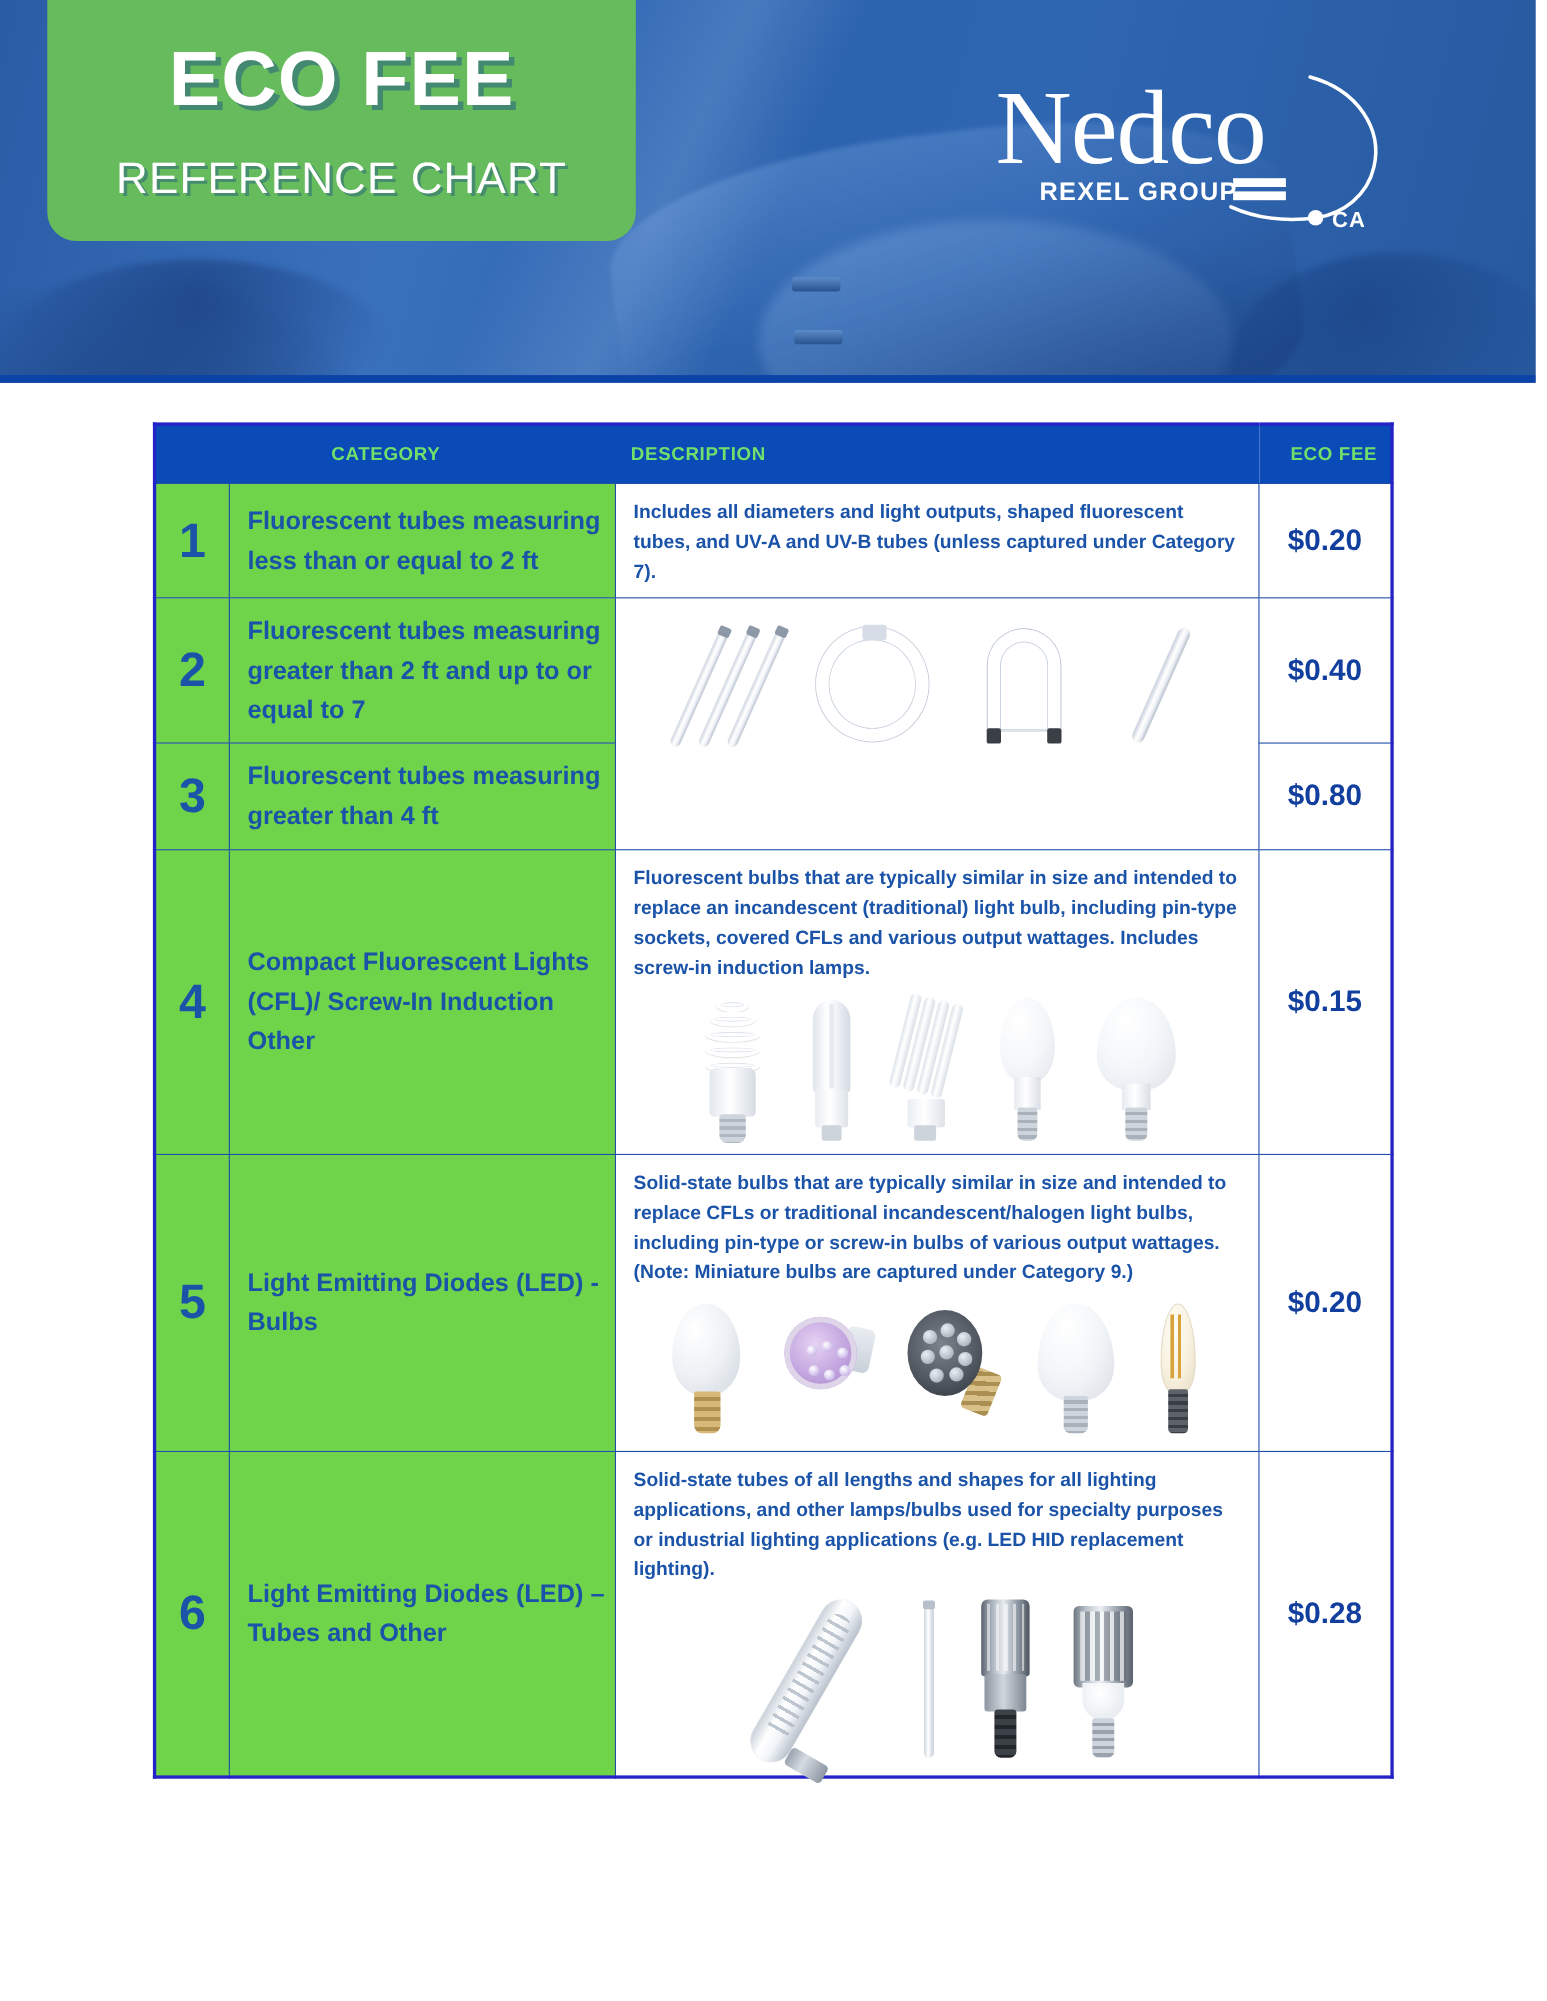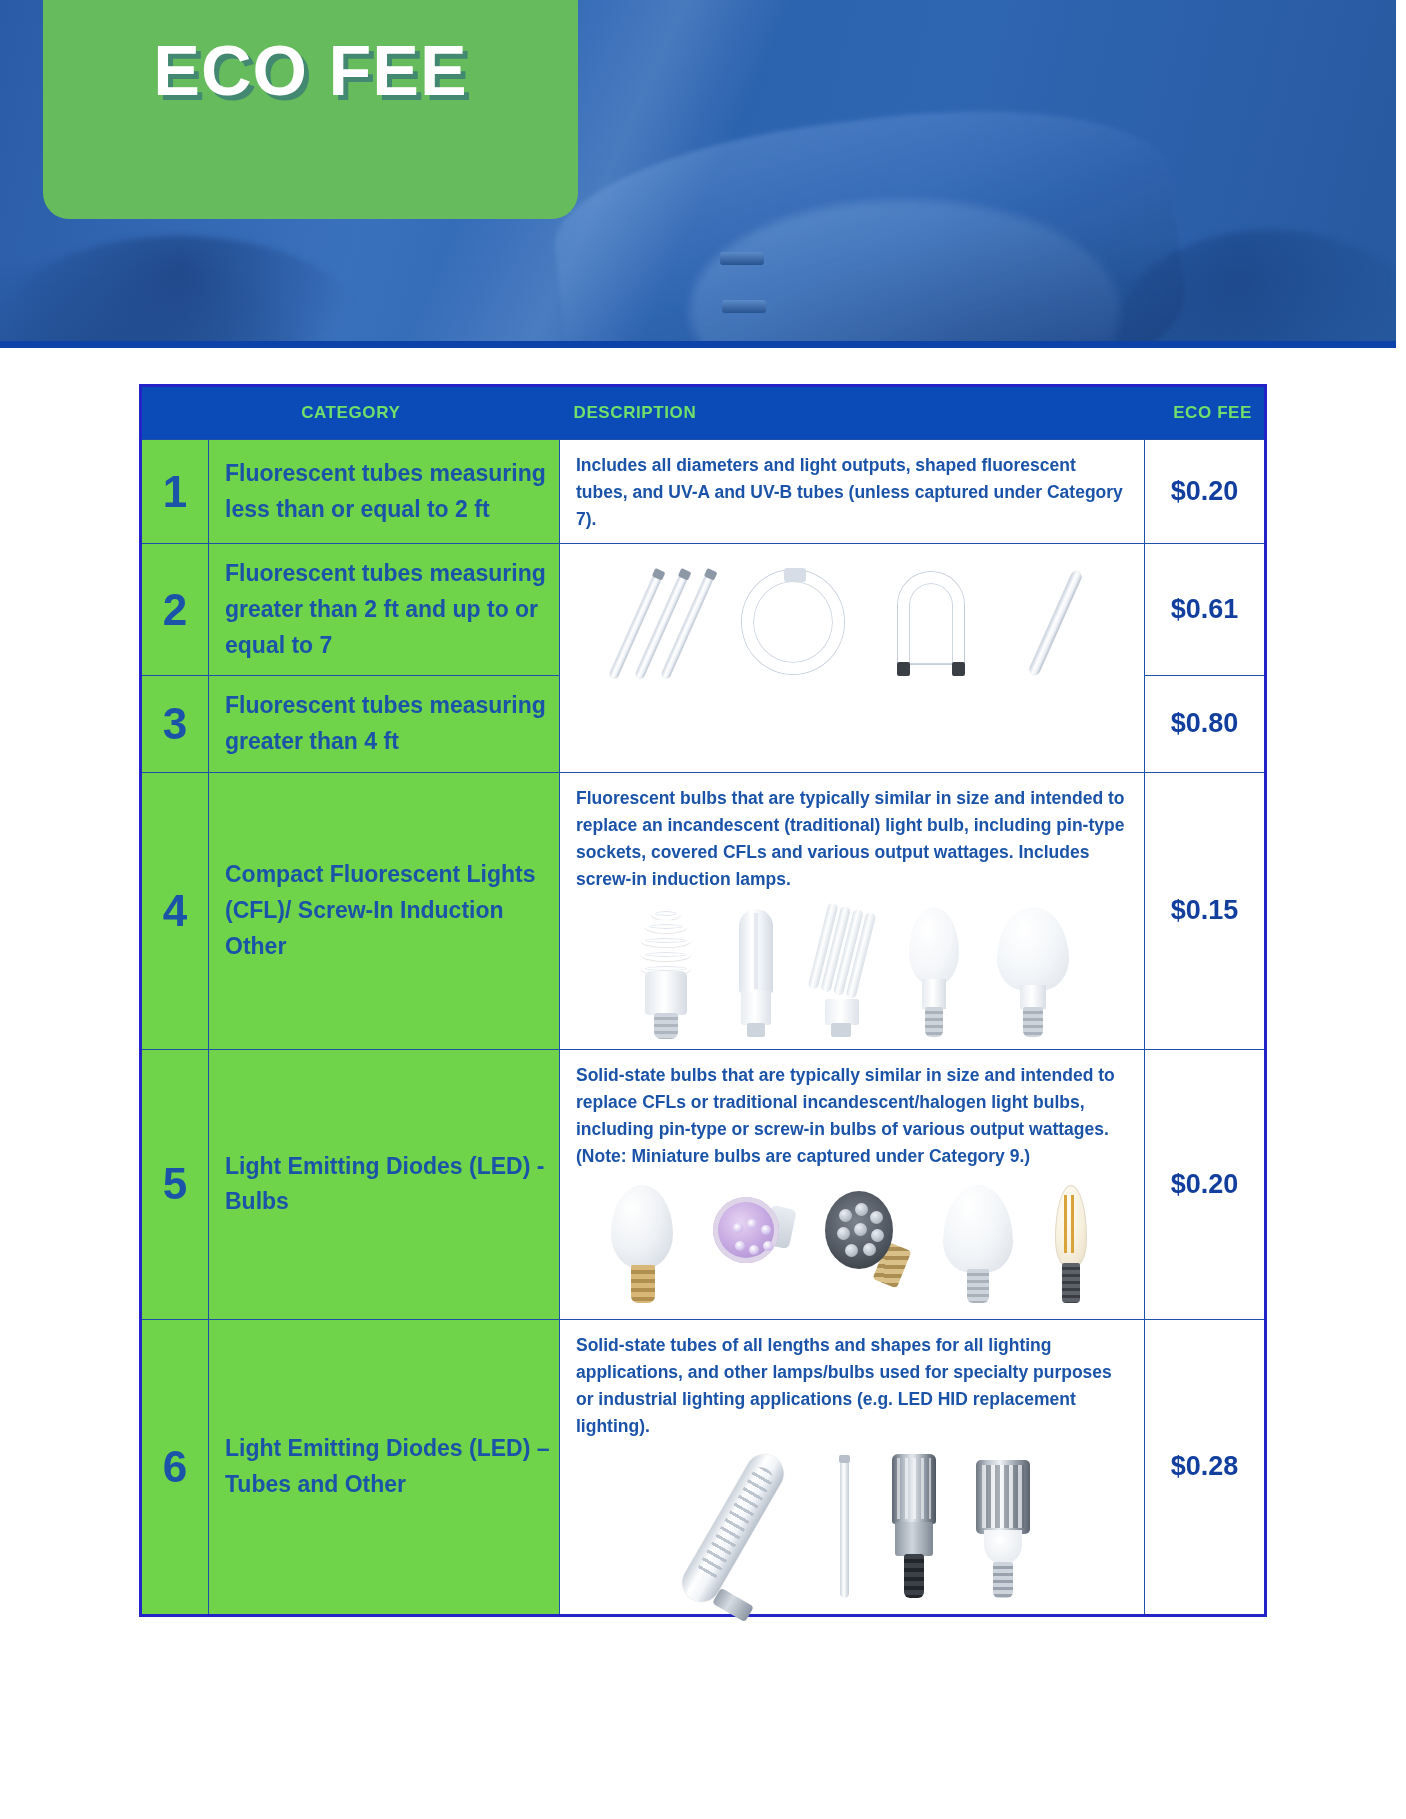--- a/index.html
+++ b/index.html
@@ -538,6 +538,7 @@
 
   <div class="title-card">
     <div class="title-main">ECO FEE</div>
+    <div class="title-sub">REFERENCE CHART</div>
   </div>
 
 

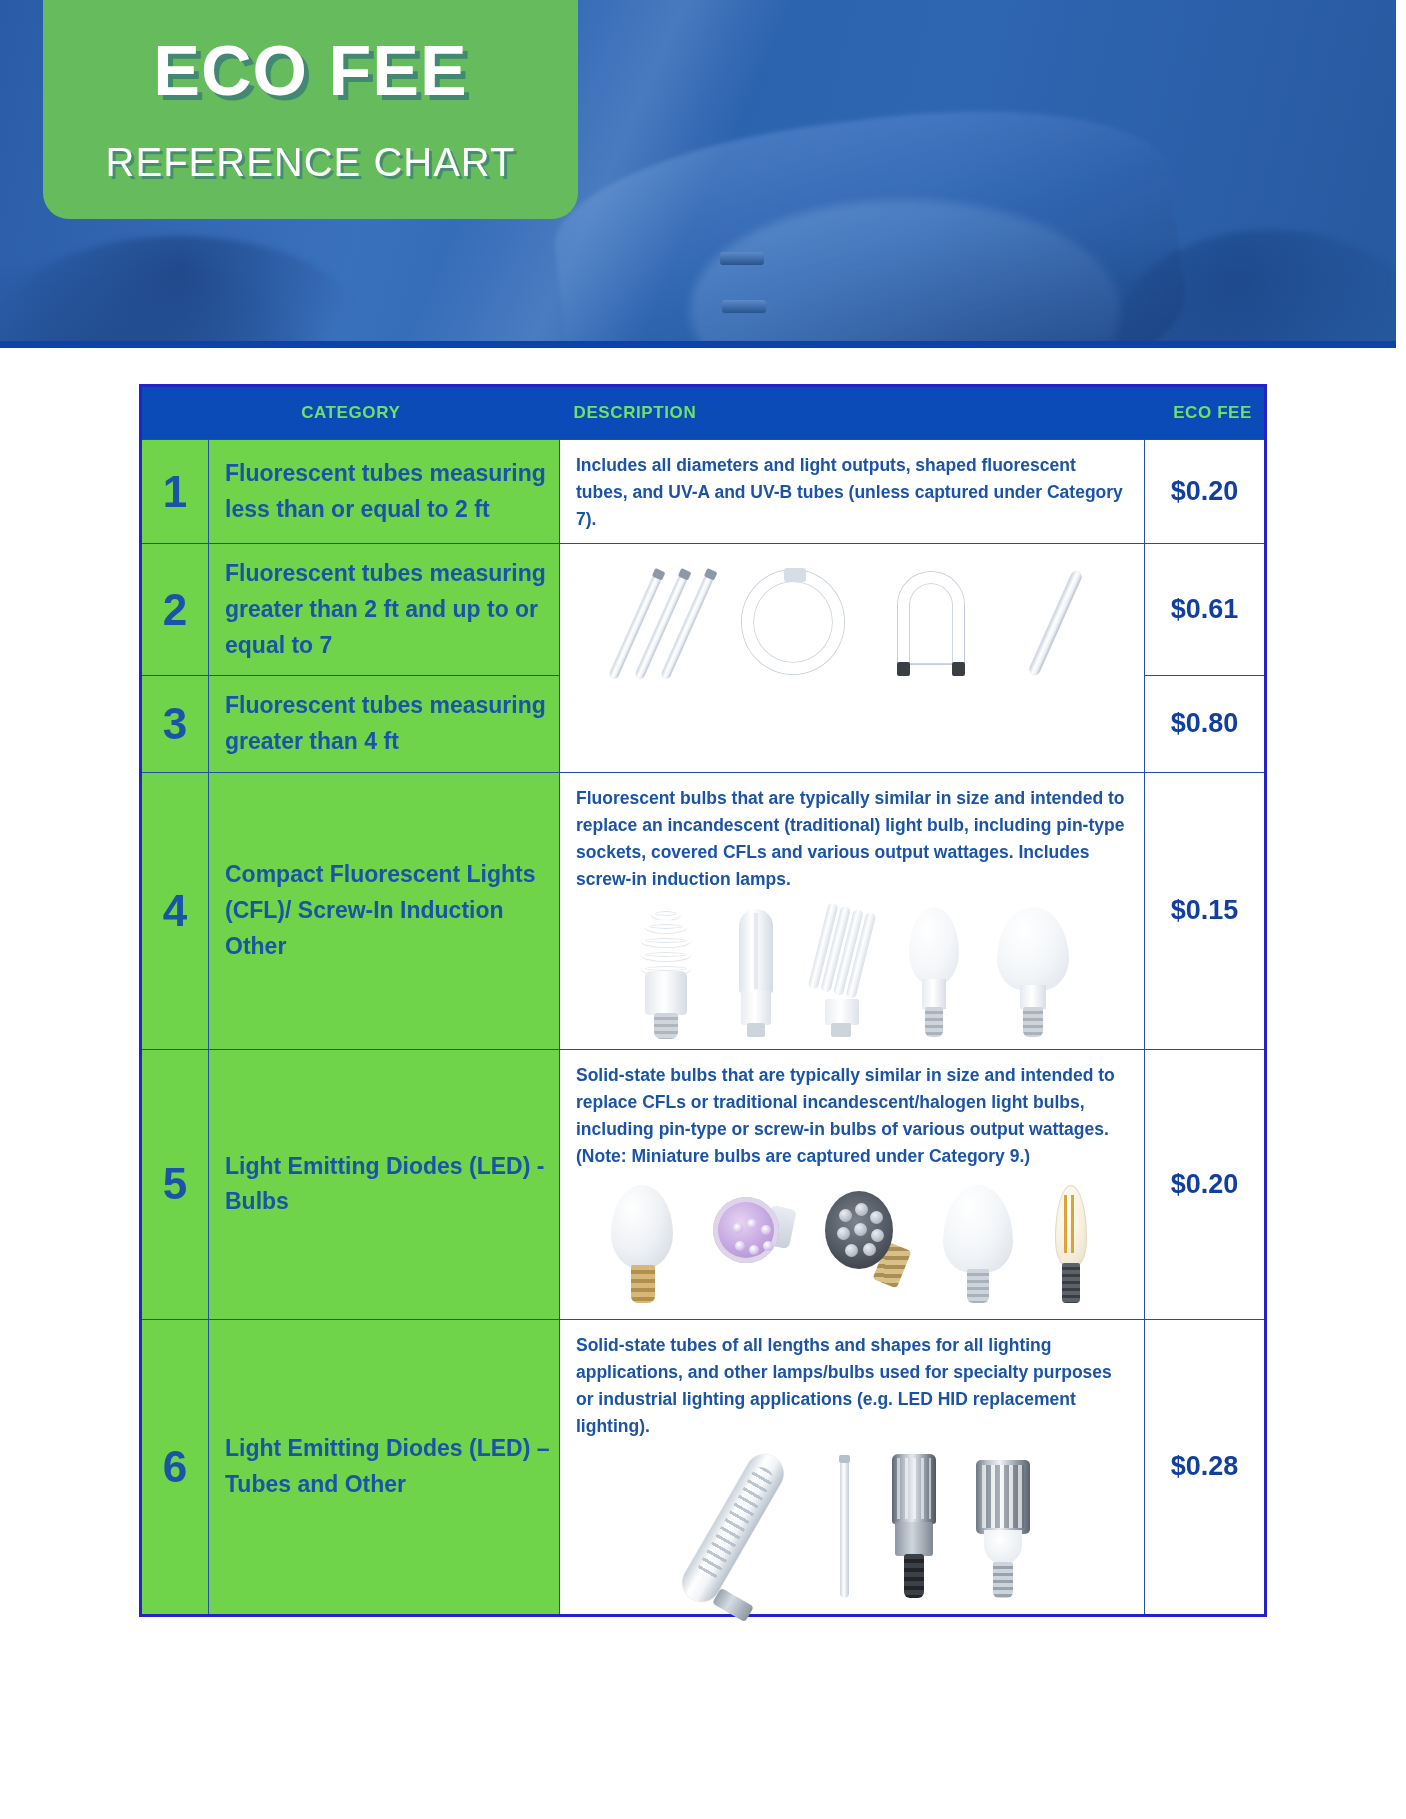--- a/index.html
+++ b/index.html
@@ -541,6 +541,19 @@
     <div class="title-sub">REFERENCE CHART</div>
   </div>
 
+  <div class="logo">
+    <svg viewBox="0 0 360 160" xmlns="http://www.w3.org/2000/svg" aria-hidden="true">
+
+      <path d="M286 18 C 330 30, 352 66, 344 100 C 338 126, 316 142, 292 146" fill="none" stroke="#ffffff" stroke-width="3.2" stroke-linecap="round"></path>
+      <path d="M292 146 C 262 150, 236 146, 214 136" fill="none" stroke="#ffffff" stroke-width="3.2" stroke-linecap="round"></path>
+      <circle cx="291" cy="146" r="7" fill="#ffffff"></circle>
+      <text x="0" y="96" font-family="'Liberation Serif', serif" font-size="96" fill="#ffffff" letter-spacing="-1">Nedco</text>
+      <text x="40" y="130" font-family="'Liberation Sans', sans-serif" font-size="23" font-weight="700" fill="#ffffff" letter-spacing="1.2">REXEL GROUP</text>
+      <rect x="216" y="110" width="48" height="8" fill="#ffffff"></rect>
+      <rect x="216" y="122" width="48" height="8" fill="#ffffff"></rect>
+      <text x="306" y="154" font-family="'Liberation Sans', sans-serif" font-size="20" font-weight="700" fill="#ffffff" letter-spacing="1">CA</text>
+    </svg>
+  </div>
 
   <div class="banner-bottom-rule"></div>
 </div>

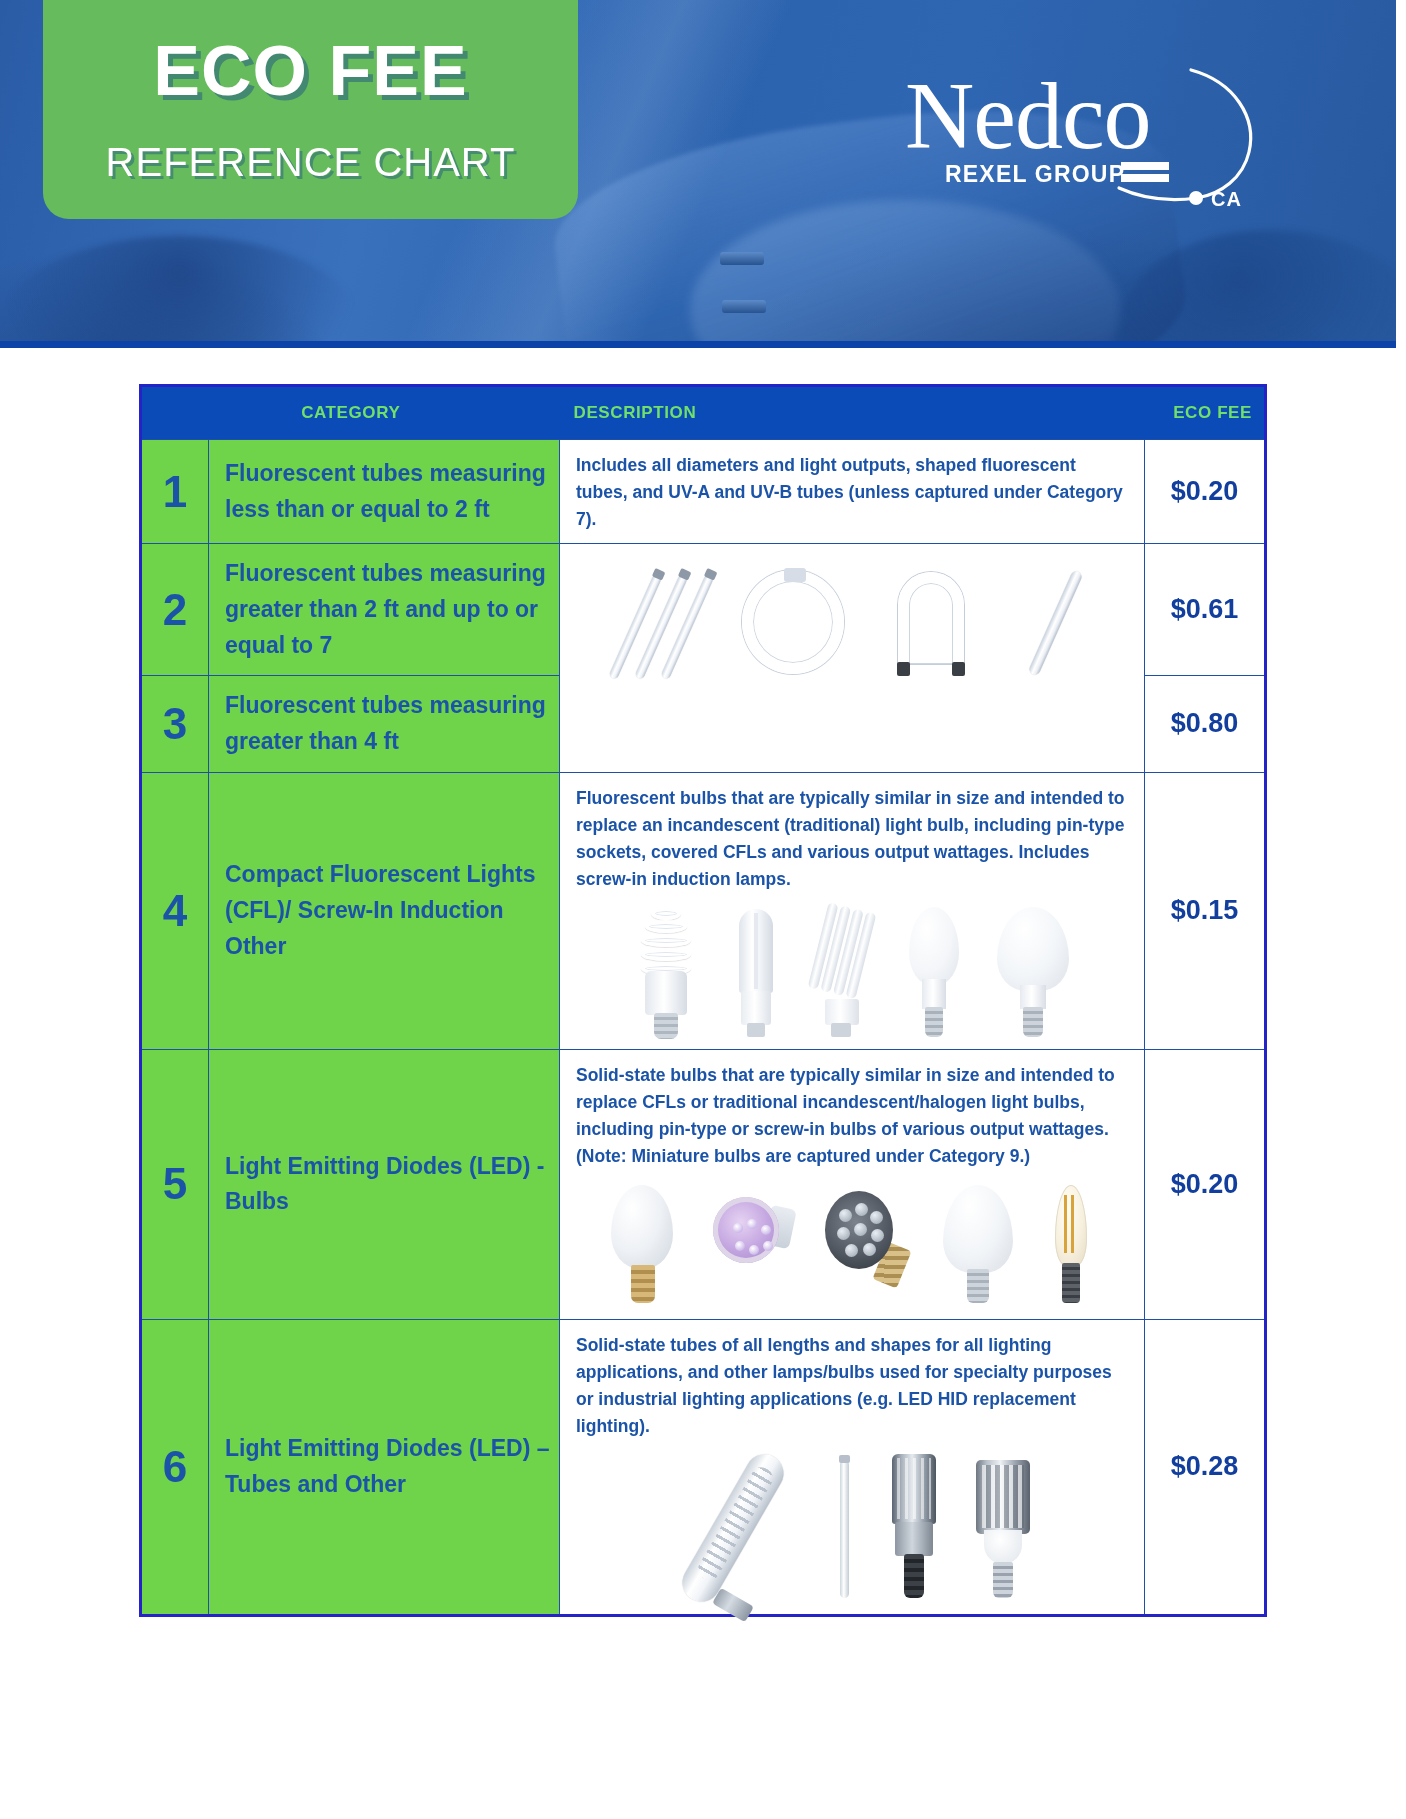--- a/index.html
+++ b/index.html
@@ -606,7 +606,7 @@
               </span>
           </div>
         </td>
-        <td class="fee">$0.61</td>
+        <td class="fee">$0.40</td>
       </tr>
 
       <tr>

